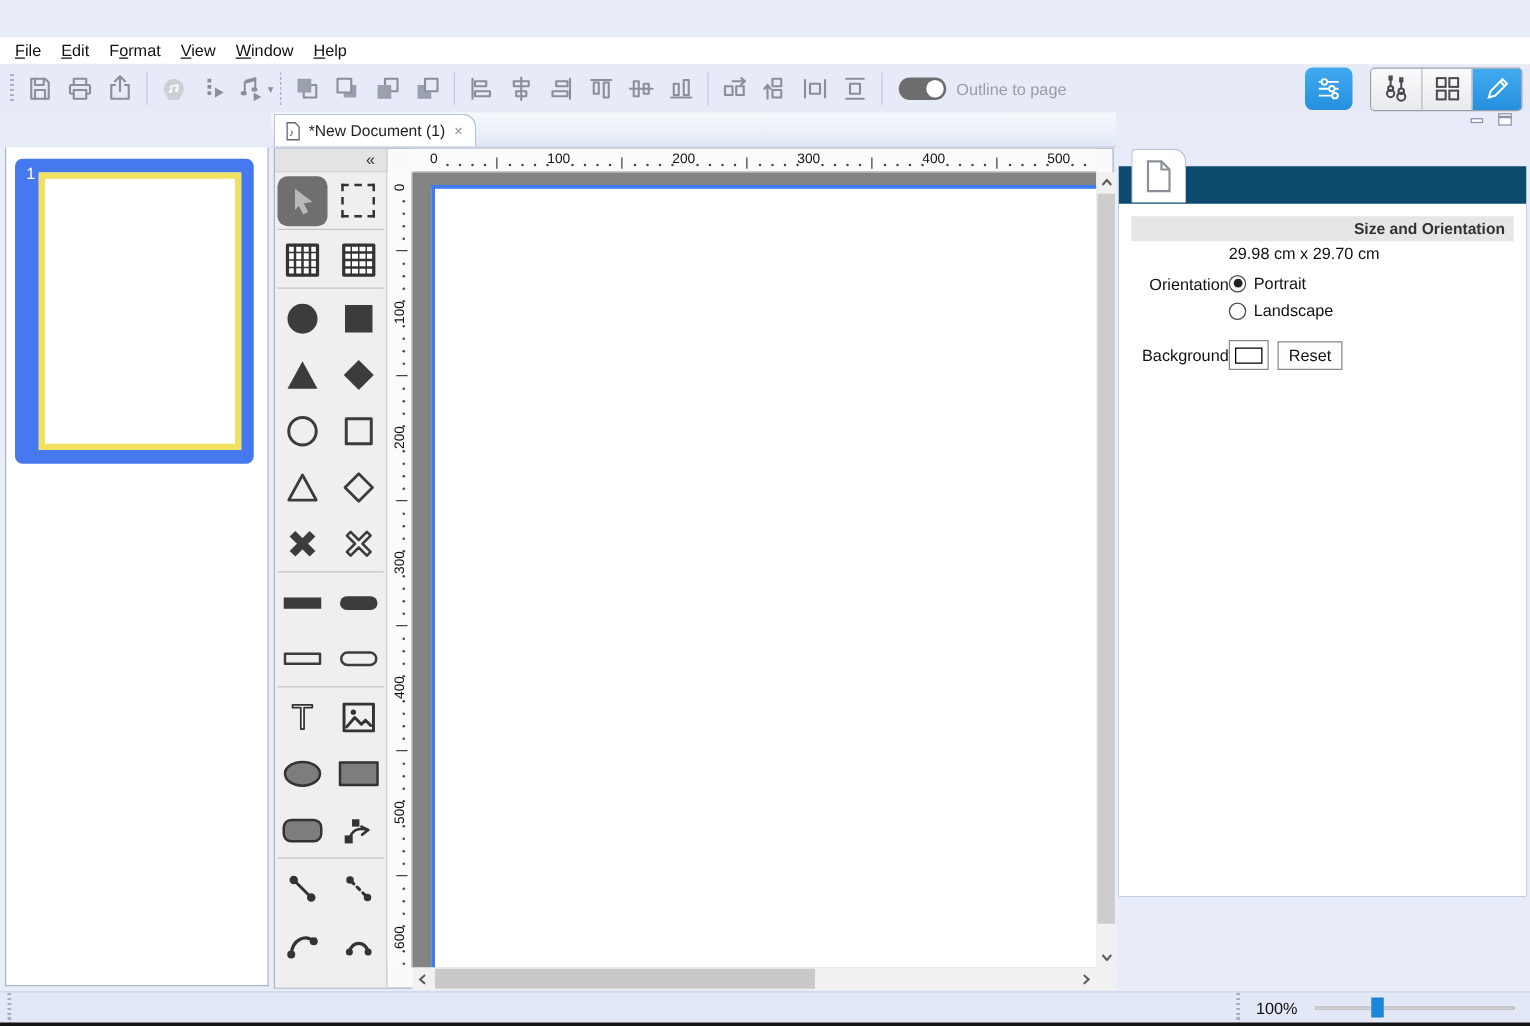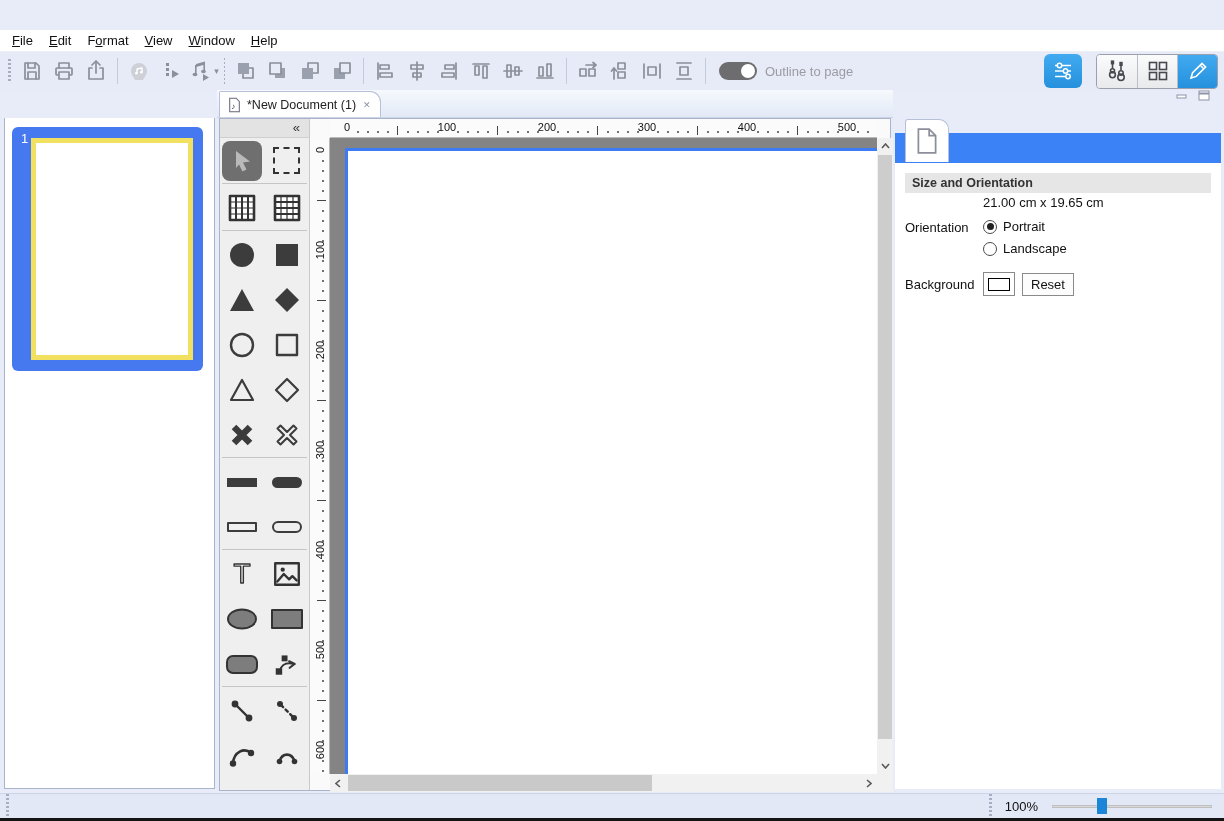--- a/index.html
+++ b/index.html
@@ -88,7 +88,7 @@
 
   
   .rp-head { position:absolute; left:895px; top:90px; width:326px; height:28px; }
-  .rp-body { position:absolute; left:895px; top:133px; width:326px; height:656px; background:#3b82f6; }
+  .rp-body { position:absolute; left:895px; top:133px; width:326px; height:584px; background:#0c4a6e;text-align:right; }
   .rp-tab { position:absolute; left:905px; top:119px; width:44px; height:43px; background:#fff; border:1px solid #b6c0d6; border-bottom:none; border-radius:3px 10px 0 0; display:flex; align-items:center; justify-content:center; z-index:2; }
   .rp-inner { position:absolute; top:30px; left:0; right:0; bottom:0; background:#fff; padding:6px 10px; }
   .rp-sect { background:#e6e6e6; font-size:12.5px; font-weight:bold; color:#333; padding:3px 7px; margin:4px 0 2px; }

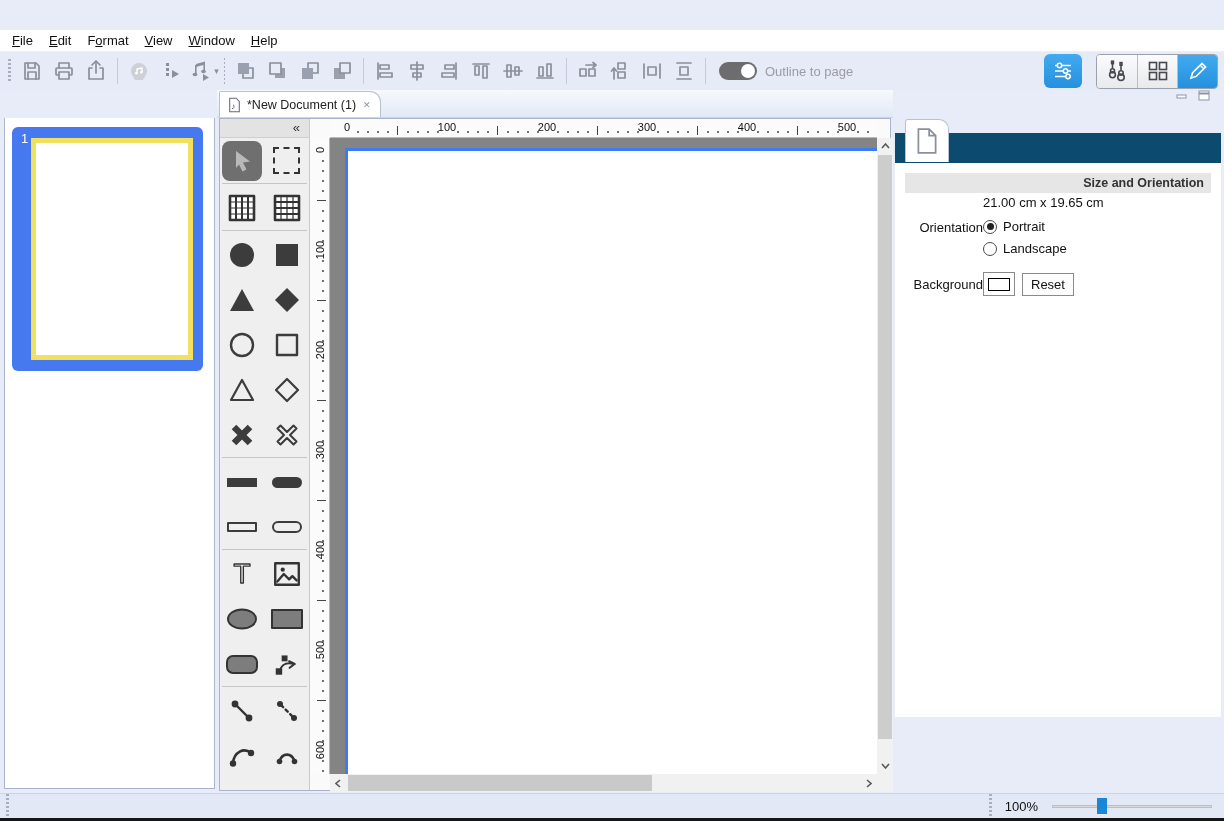--- a/index.html
+++ b/index.html
@@ -745,7 +745,7 @@
       <div class="rp-sect">Size and Orientation</div>
       <div class="rp-row" style="margin-top:2px;">
         <span class="rp-label"></span>
-        <span>21.00 cm x 19.65 cm</span>
+        <span>29.98 cm x 29.70 cm</span>
       </div>
       <div class="rp-row" style="align-items:flex-start;">
         <span class="rp-label" style="padding-top:1px;">Orientation</span>

